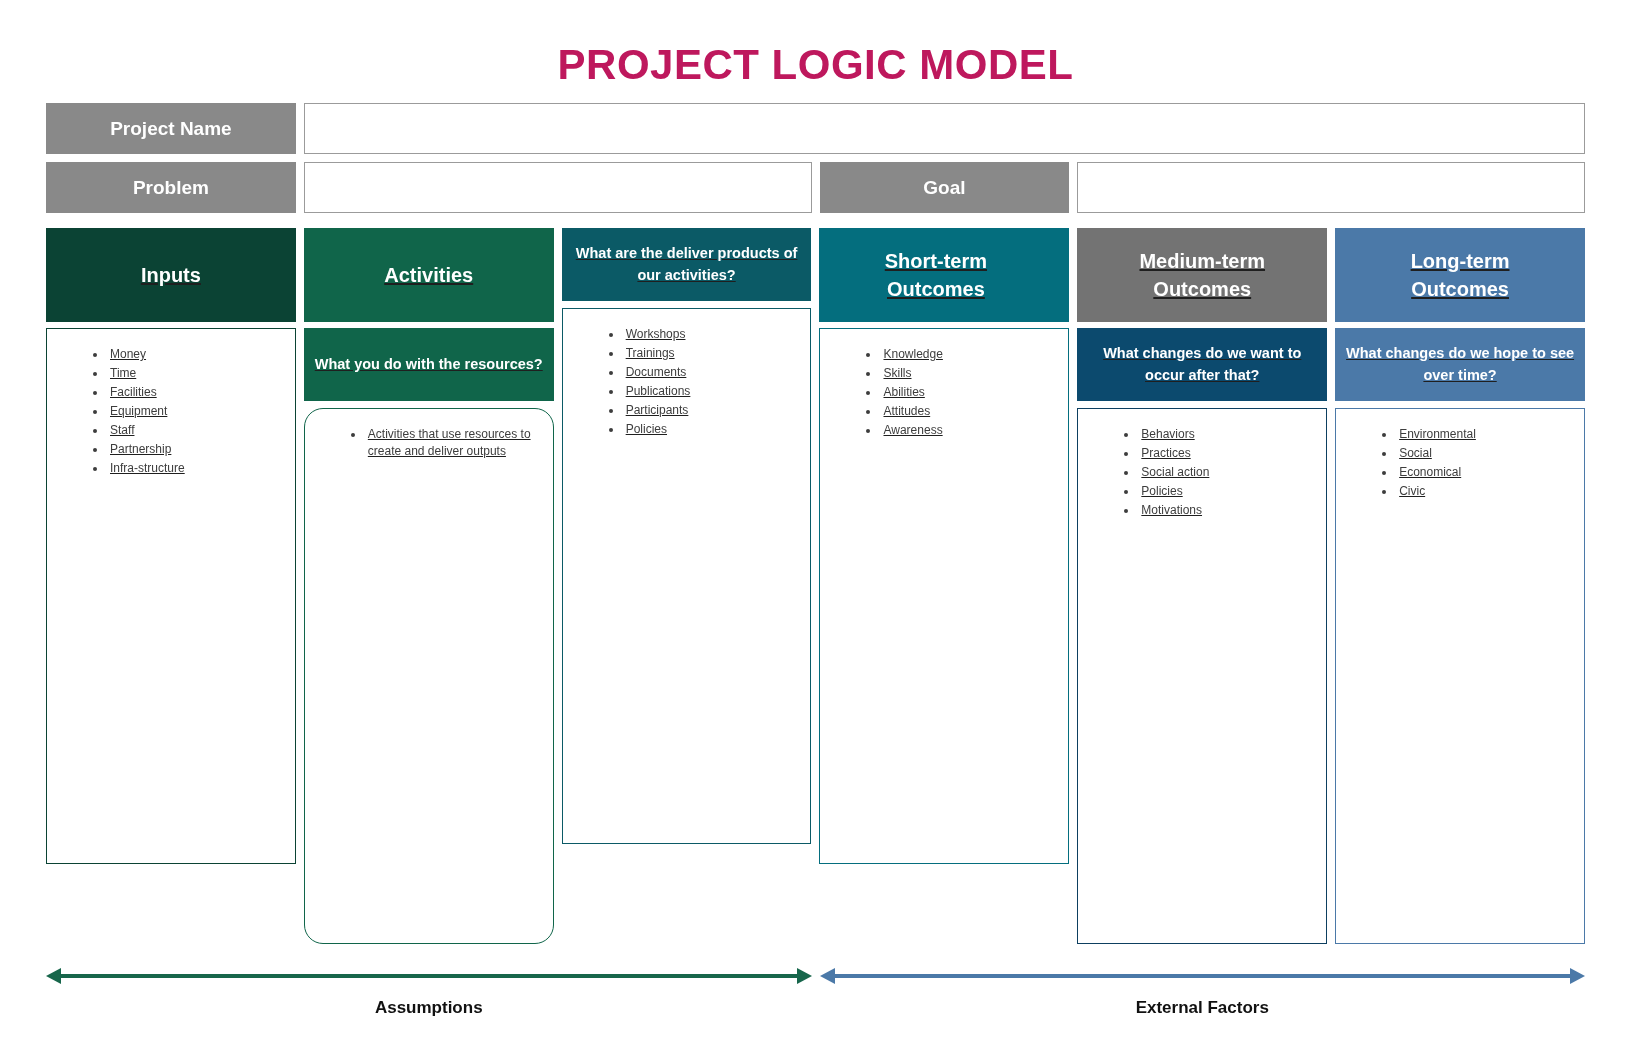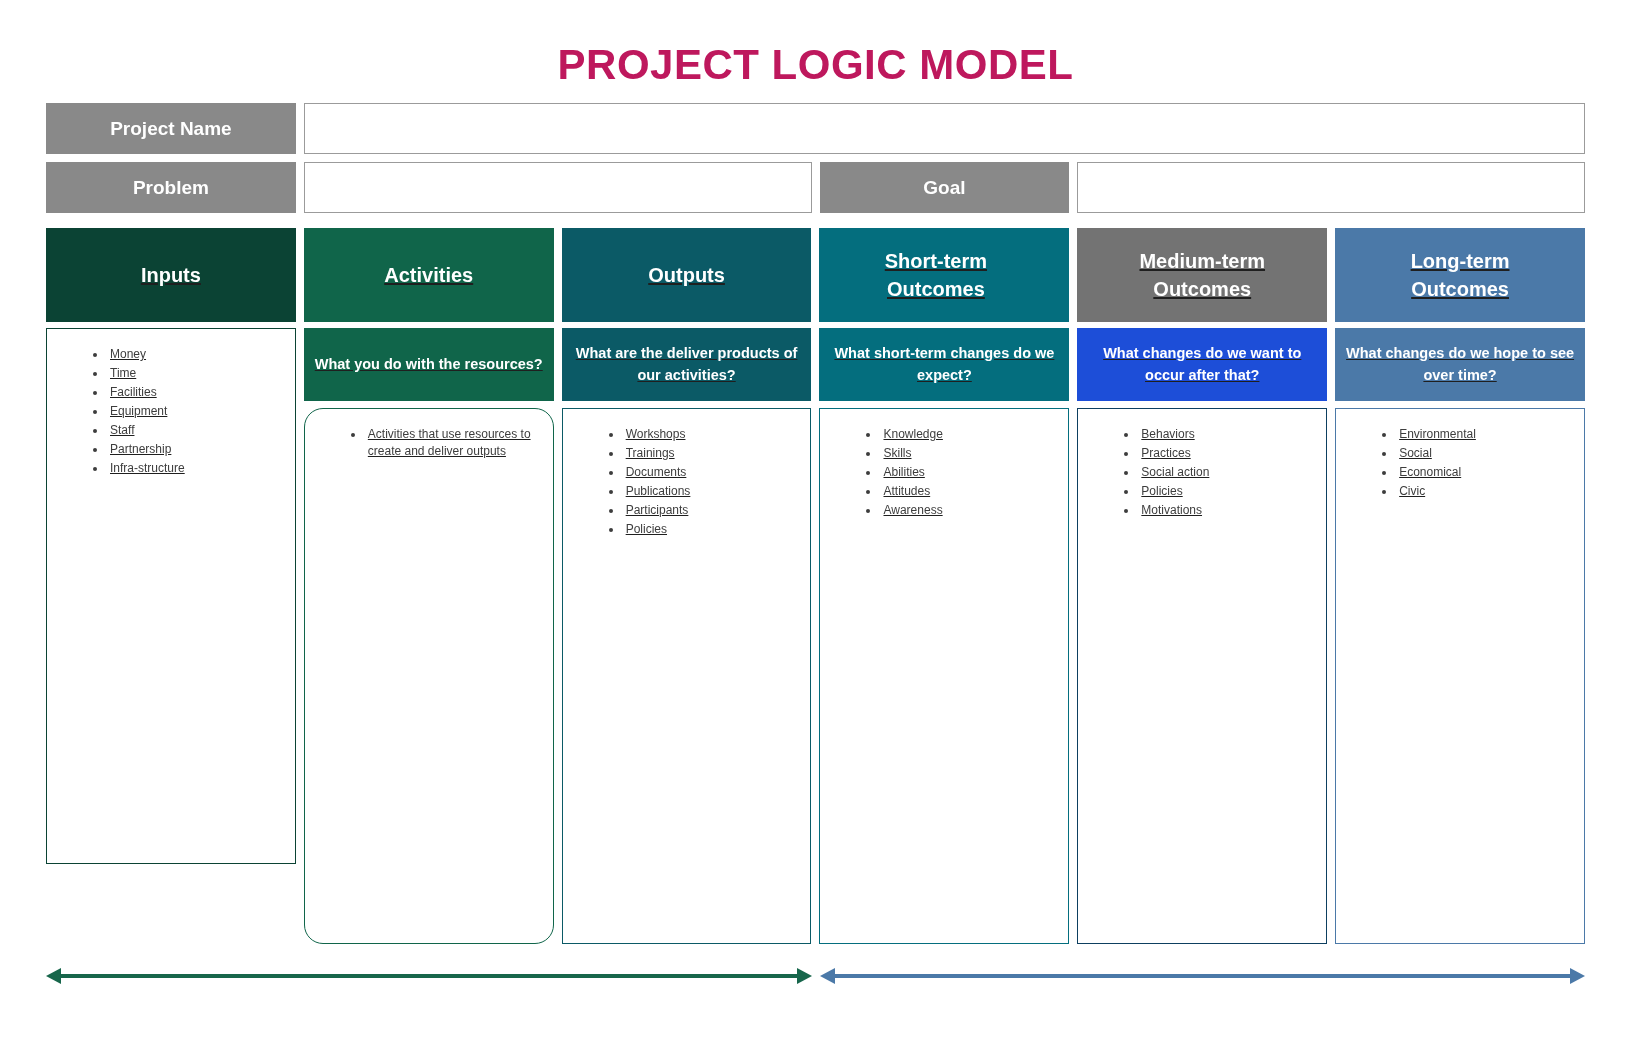--- a/index.html
+++ b/index.html
@@ -178,9 +178,6 @@
     </div>
 
     <div class="col">
-      <div class="col-header" style="background-color: rgb(11, 90, 102);">
-        <span>Outputs</span>
-      </div>
       <div class="col-sub" style="background-color: rgb(11, 90, 102);">
         <span>What are the deliver products of our activities?</span>
       </div>

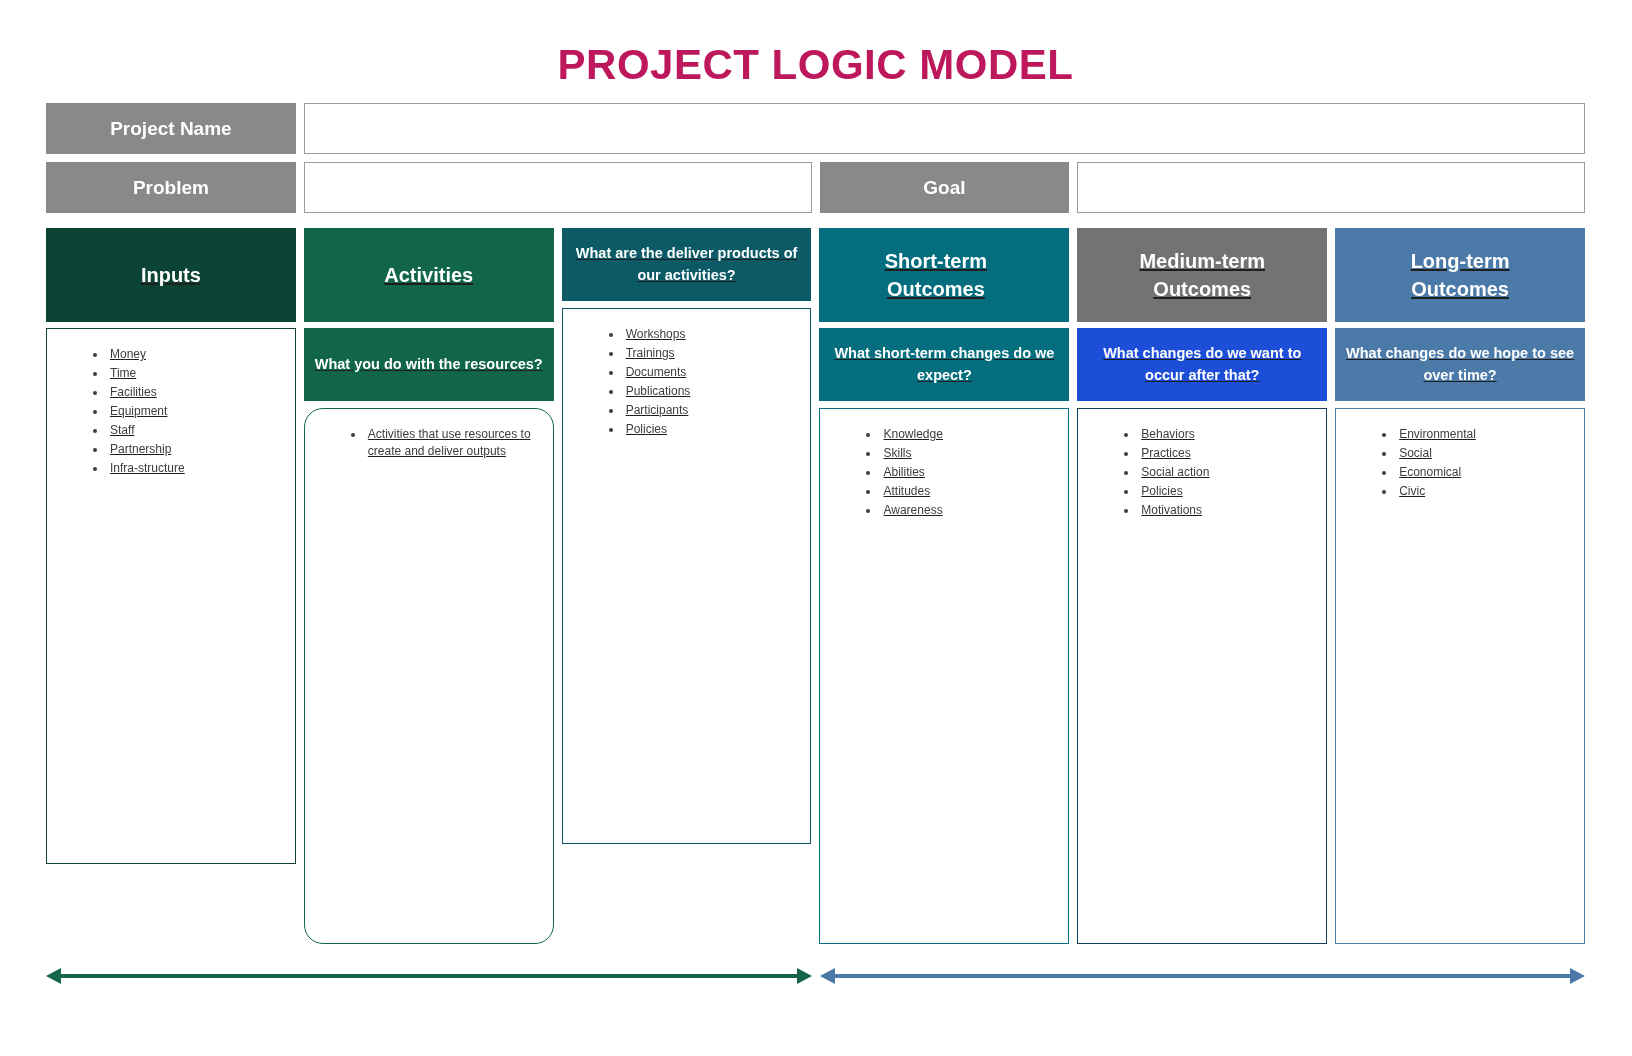--- a/index.html
+++ b/index.html
@@ -197,9 +197,6 @@
       <div class="col-header" style="background-color: rgb(4, 110, 126); padding-left: 21px;">
         <span>Short-term Outcomes</span>
       </div>
-      <div class="col-sub" style="background-color: rgb(4, 110, 126);">
-        <span>What short-term changes do we expect?</span>
-      </div>
       <div class="col-body" style="border-color: rgb(4, 110, 126);">
         <ul>
             <li>Knowledge</li>

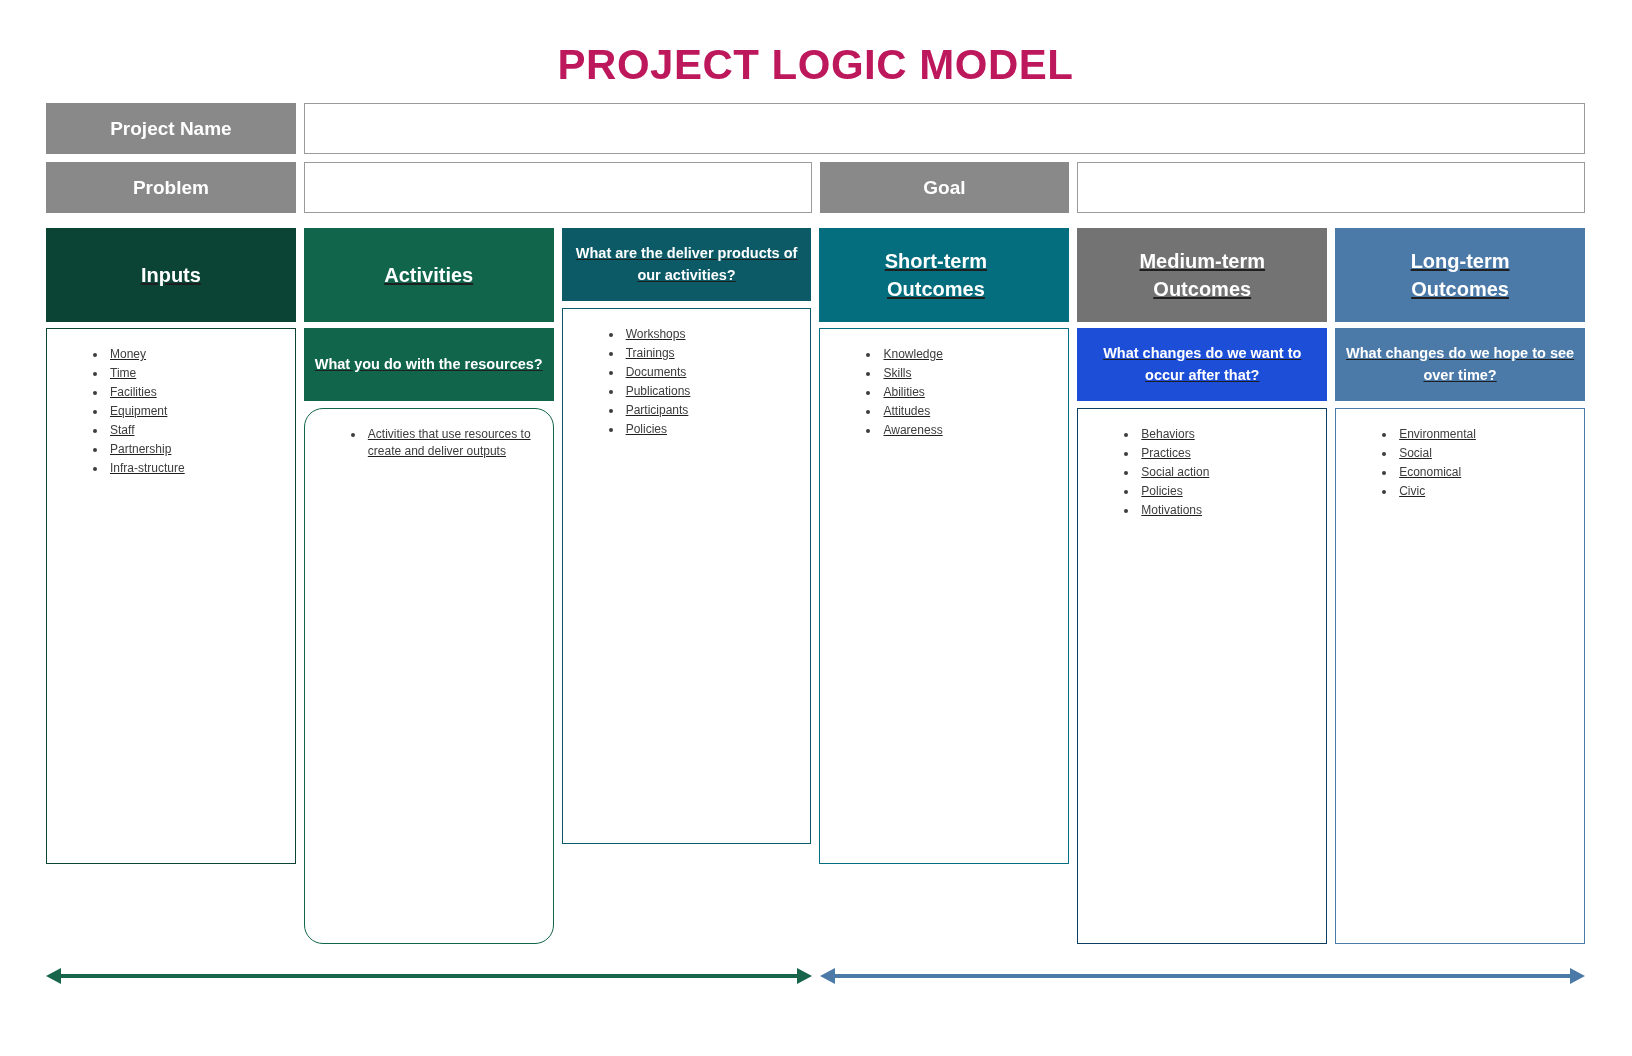--- a/index.html
+++ b/index.html
@@ -212,7 +212,7 @@
       <div class="col-header" style="background-color: #737373;">
         <span>Medium-term Outcomes</span>
       </div>
-      <div class="col-sub" style="background-color: #1d4ed8;">
+      <div class="col-sub" style="background-color: #0c4a6e;">
         <span>What changes do we want to occur after that?</span>
       </div>
       <div class="col-body" style="border-color: rgb(13, 63, 96);">

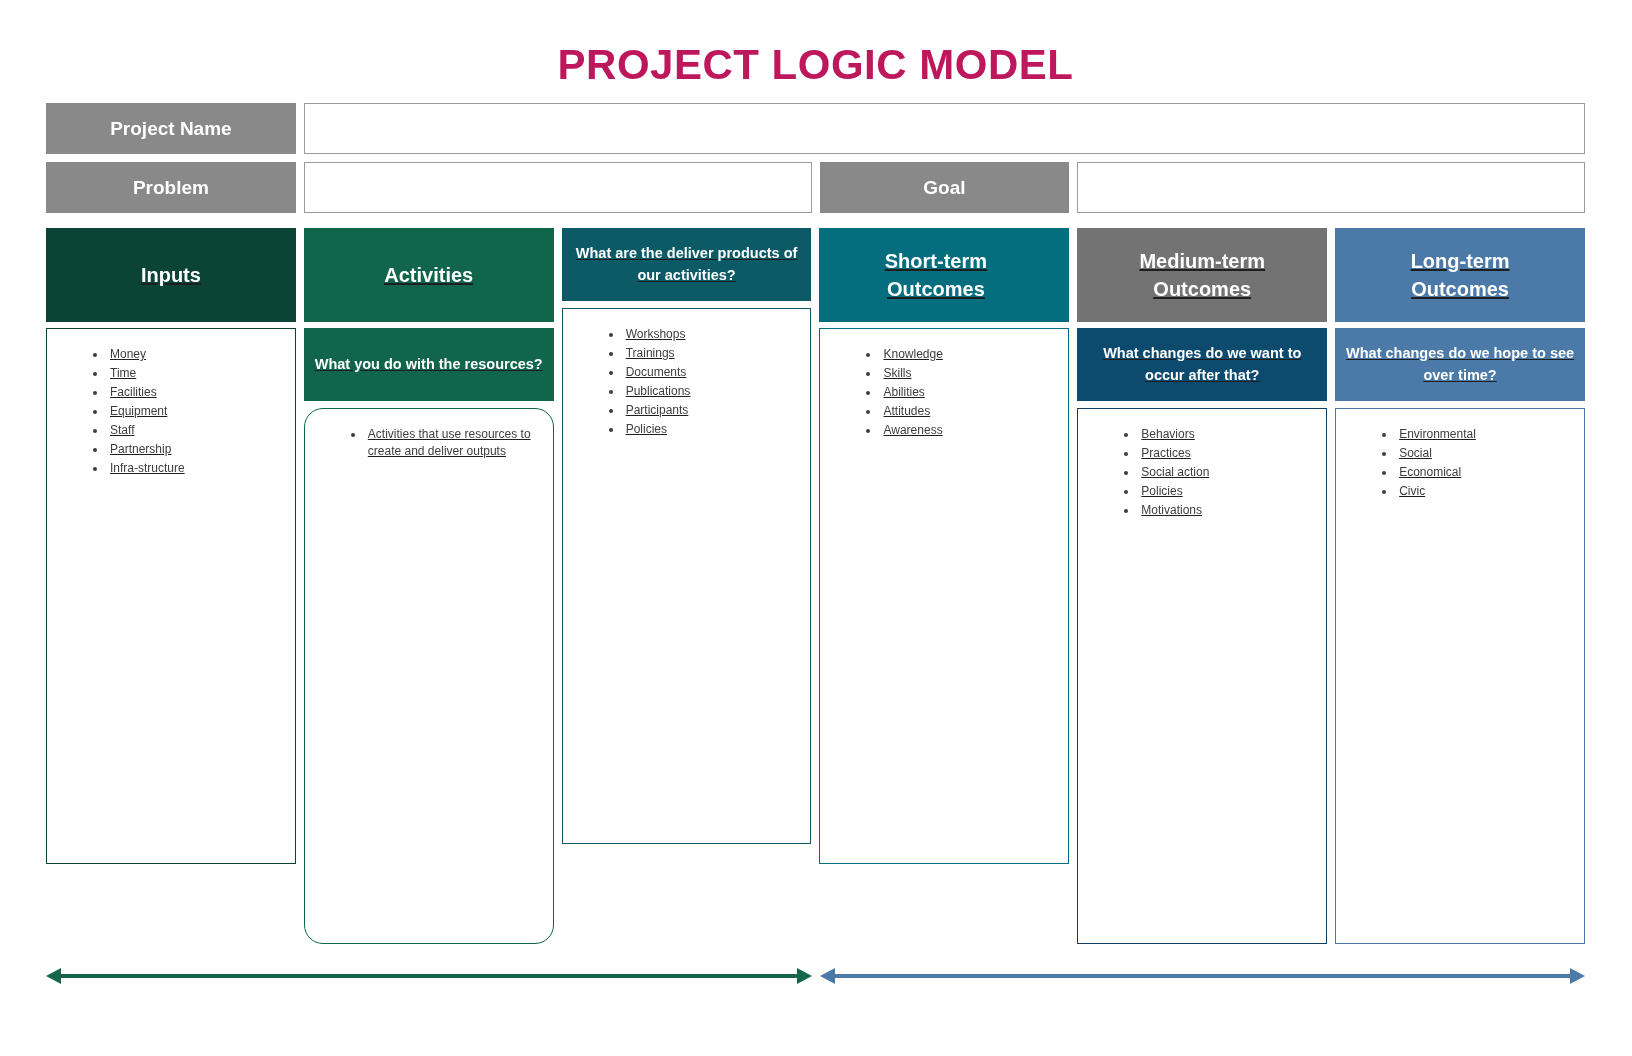--- a/index.html
+++ b/index.html
@@ -258,6 +258,10 @@
     </div>
   </div>
 
+  <div class="grid6 arrow-labels">
+    <div class="arrow-label left-span">Assumptions</div>
+    <div class="arrow-label right-span">External Factors</div>
+  </div>
 
 </div>
 

